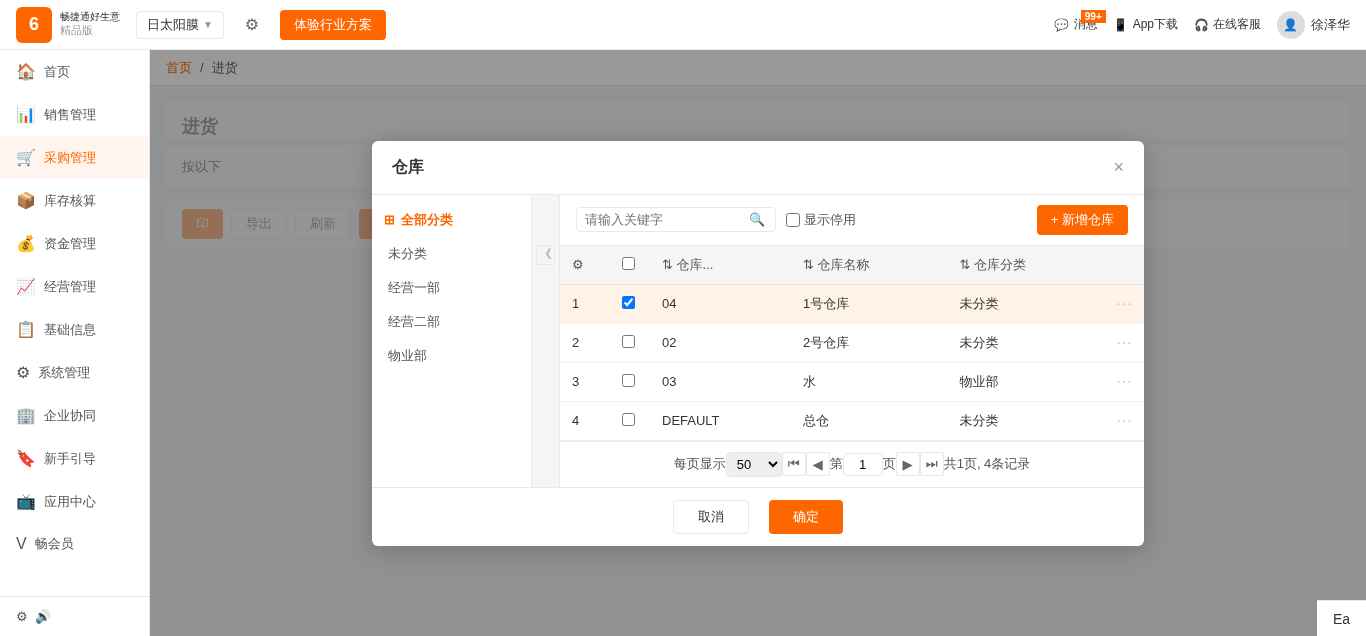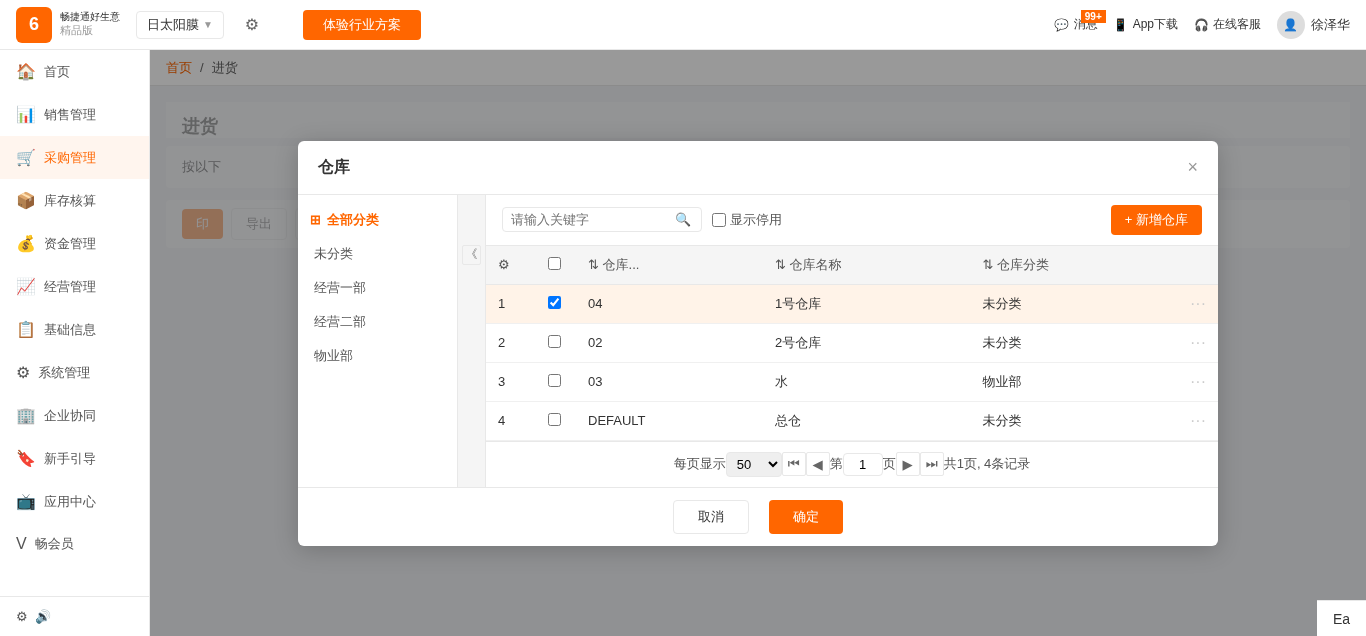--- a/index.html
+++ b/index.html
@@ -42,7 +42,7 @@
     .trial-btn {
       background: #f60;
       color: #fff; border: none; border-radius: 4px;
-      padding: 6px 20px; cursor: pointer; font-size: 13px; margin-left: 23px;
+      padding: 6px 14px; cursor: pointer; font-size: 13px;
     }
     .header-right { margin-left: auto; display: flex; align-items: center; gap: 16px; }
     .header-icon-item { display: flex; align-items: center; gap: 4px; cursor: pointer; color: #333; font-size: 12px; position: relative; }

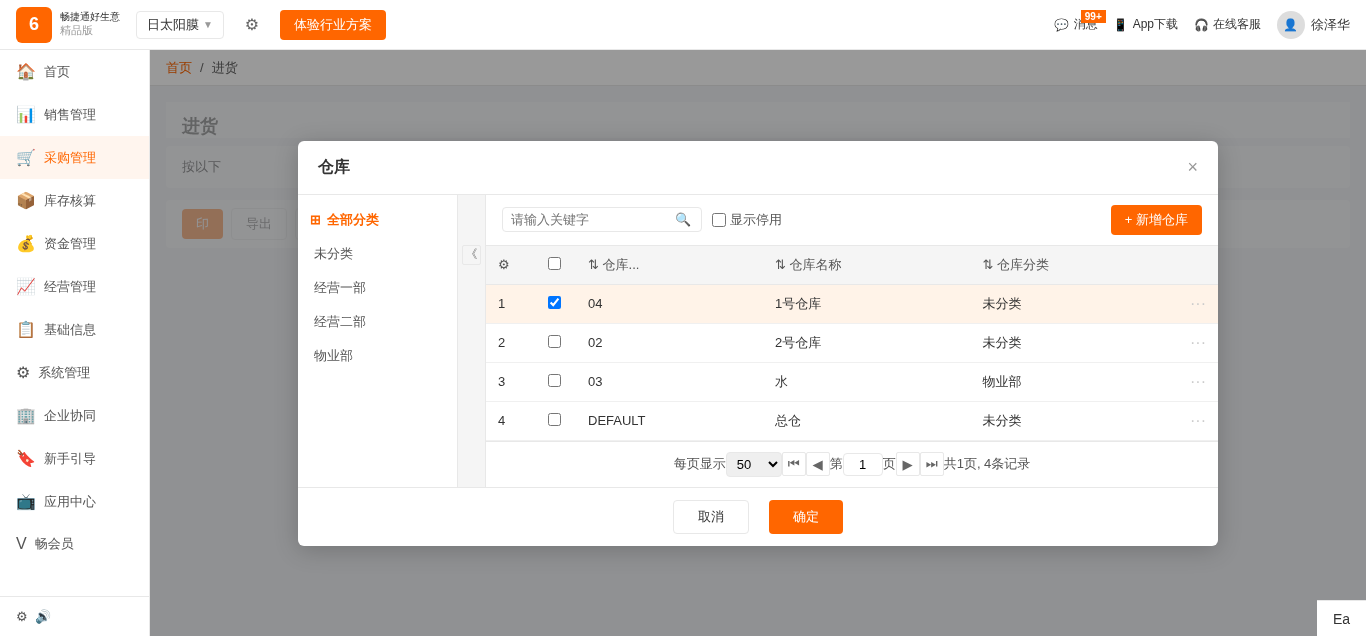--- a/index.html
+++ b/index.html
@@ -93,7 +93,7 @@
     .dialog {
       background: #fff;
       border-radius: 6px;
-      width: 920px;
+      width: 772px;
       max-height: 560px;
       box-shadow: 0 4px 24px rgba(0,0,0,0.2);
       display: flex; flex-direction: column;

